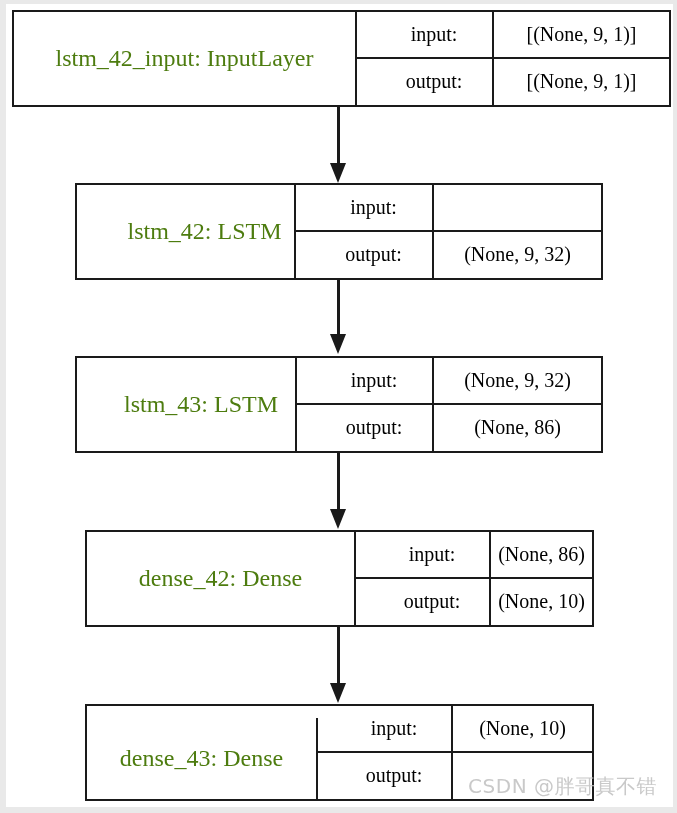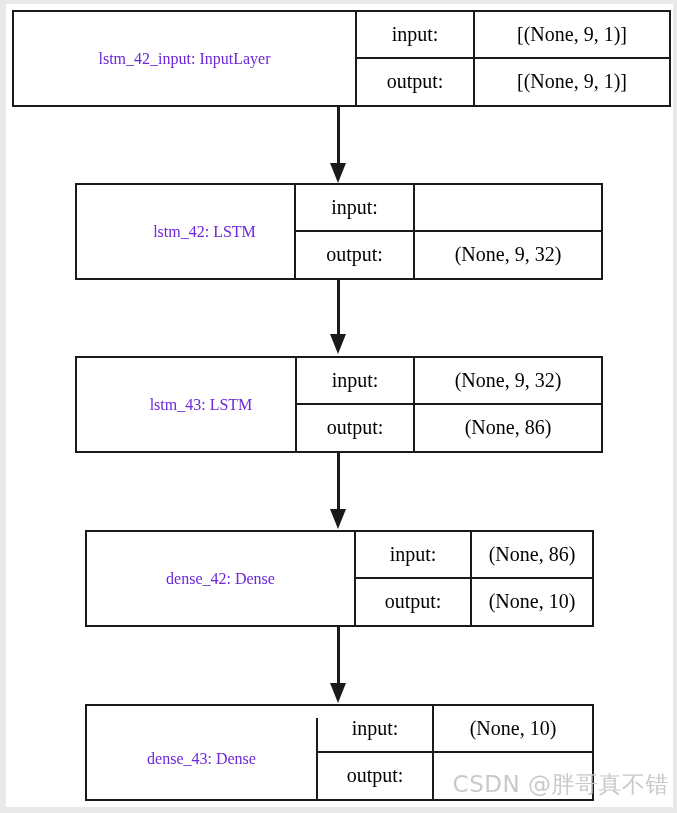--- a/index.html
+++ b/index.html
@@ -69,6 +69,7 @@
     color: #000000;
     white-space: nowrap;
     border-right: 2px solid #1a1a1a;
+    margin-left: 19px;
   }
   .io-value {
     box-sizing: border-box;

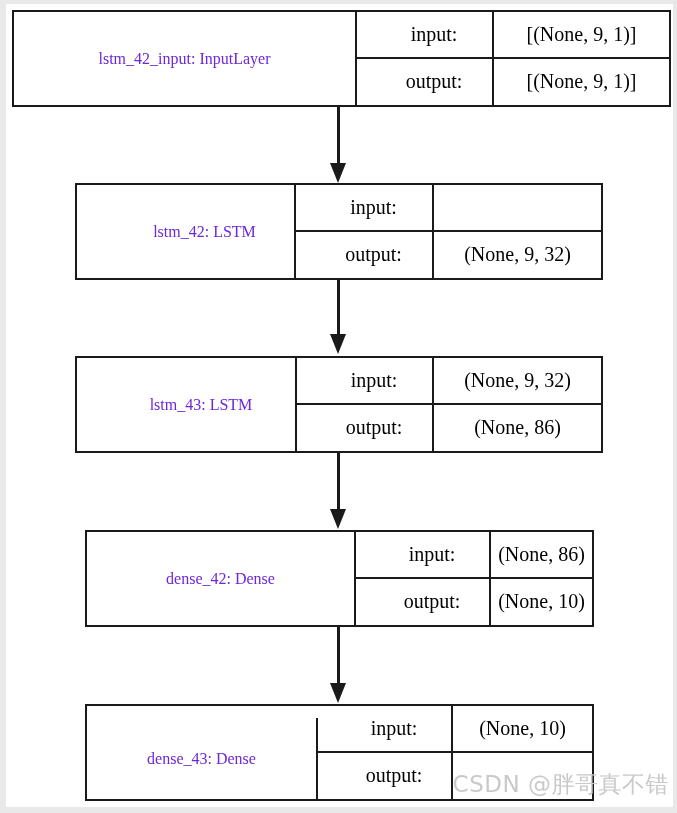--- a/index.html
+++ b/index.html
@@ -38,8 +38,8 @@
     align-items: center;
     justify-content: center;
     text-align: center;
-    font-size: 16px;
-    color: #6d28d9;
+    font-size: 24px;
+    color: #4d7c0f;
     white-space: nowrap;
     padding: 0 6px;
     border-right: 2px solid #1a1a1a;

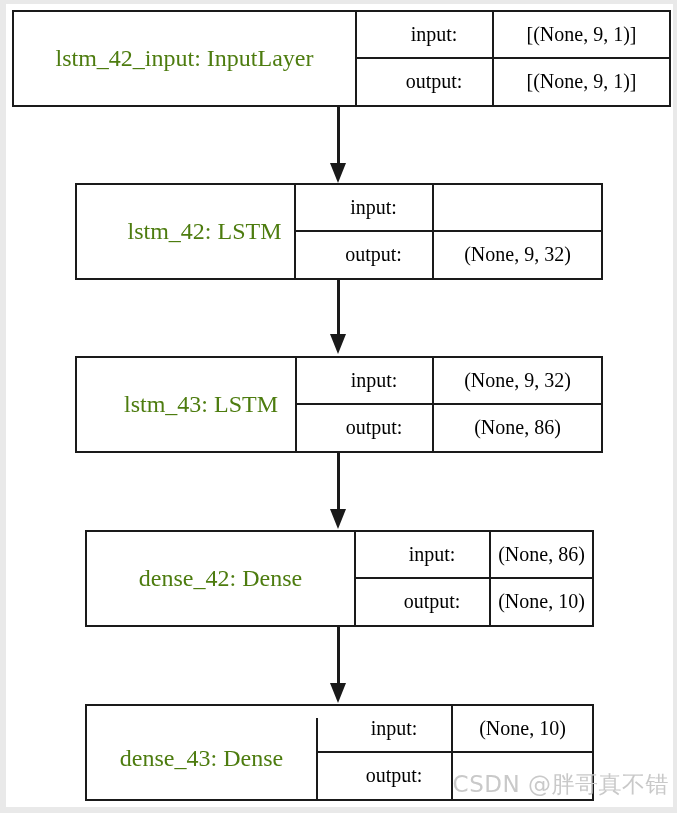--- a/index.html
+++ b/index.html
@@ -105,9 +105,9 @@
   
   #watermark {
     position: absolute;
-    right: 4px;
+    right: 16px;
     bottom: 7px;
-    font-size: 23px;
+    font-size: 20px;
     color: #c9c9c9;
     font-family: "DejaVu Sans", "Liberation Sans", sans-serif;
     letter-spacing: 0.5px;

